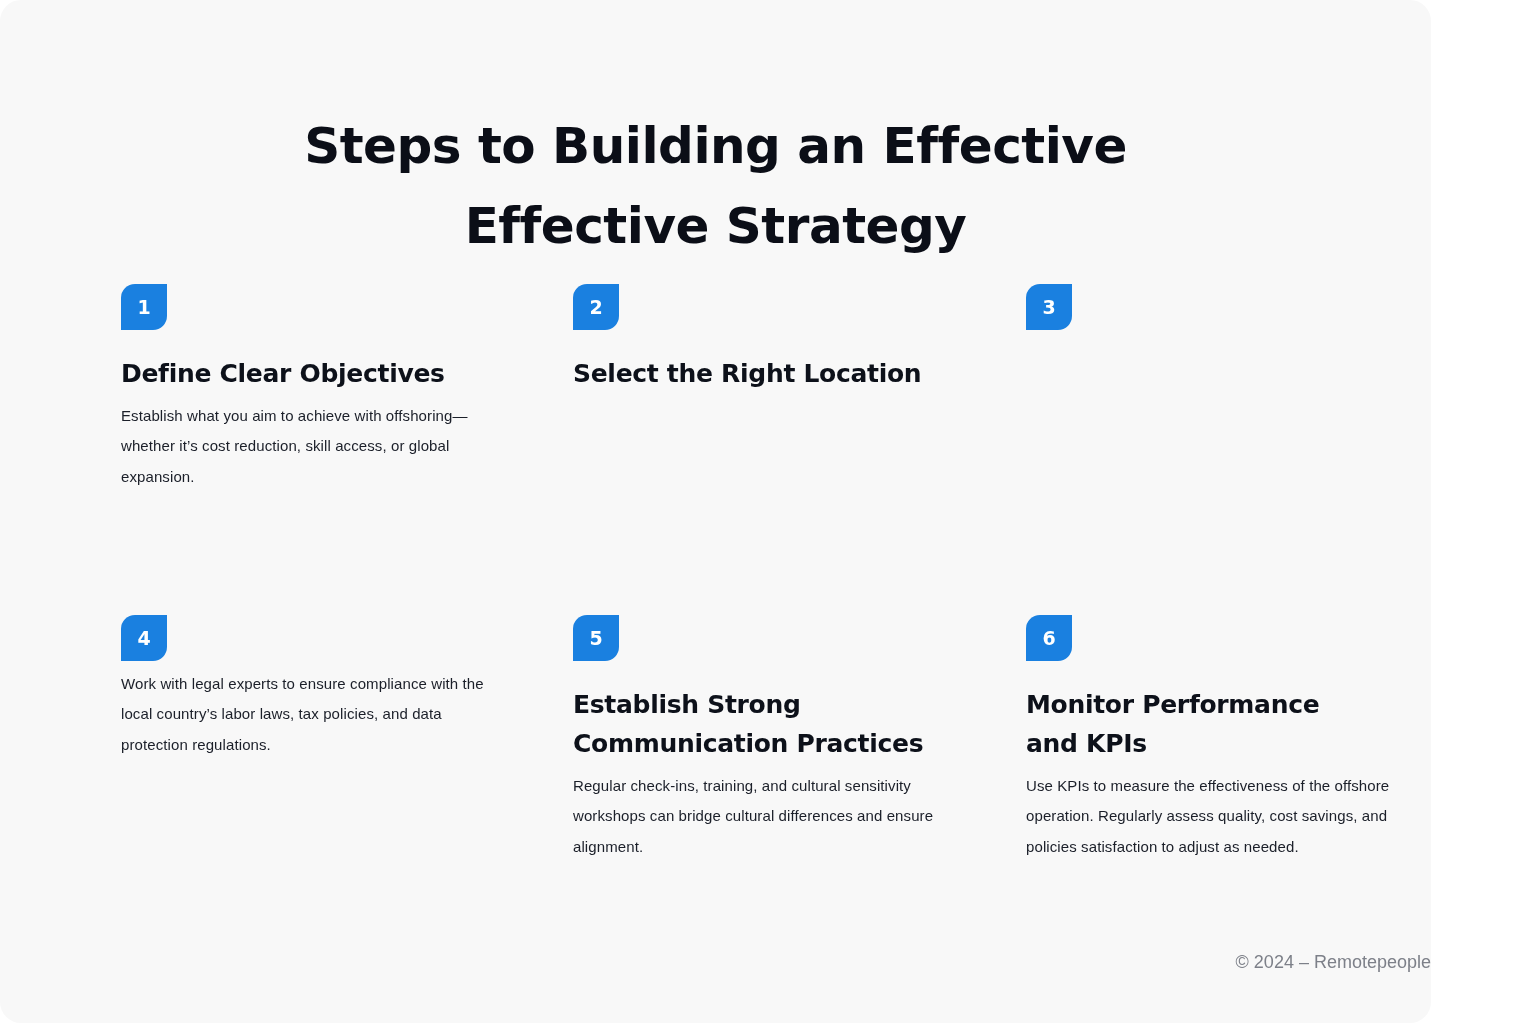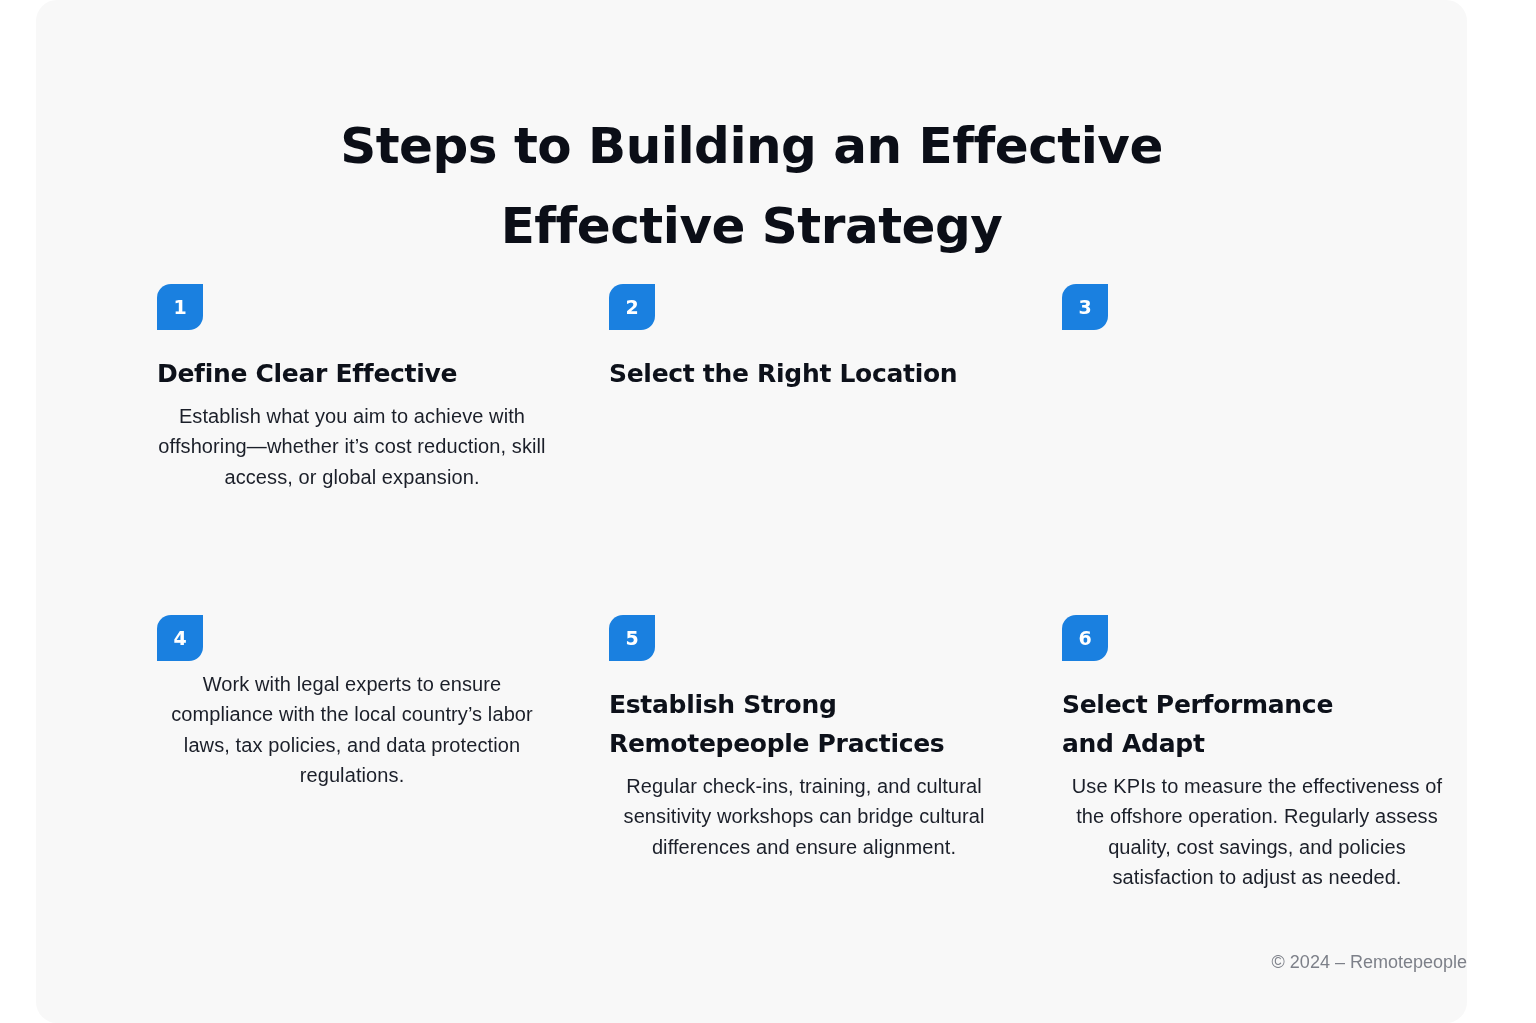--- a/index.html
+++ b/index.html
@@ -19,7 +19,6 @@
       border-radius: 21px;
       font-family: "DejaVu Sans", "Liberation Sans", sans-serif;
       color: #0d111a;
-      margin-left: 36px;
     }
     .title {
       position: absolute;

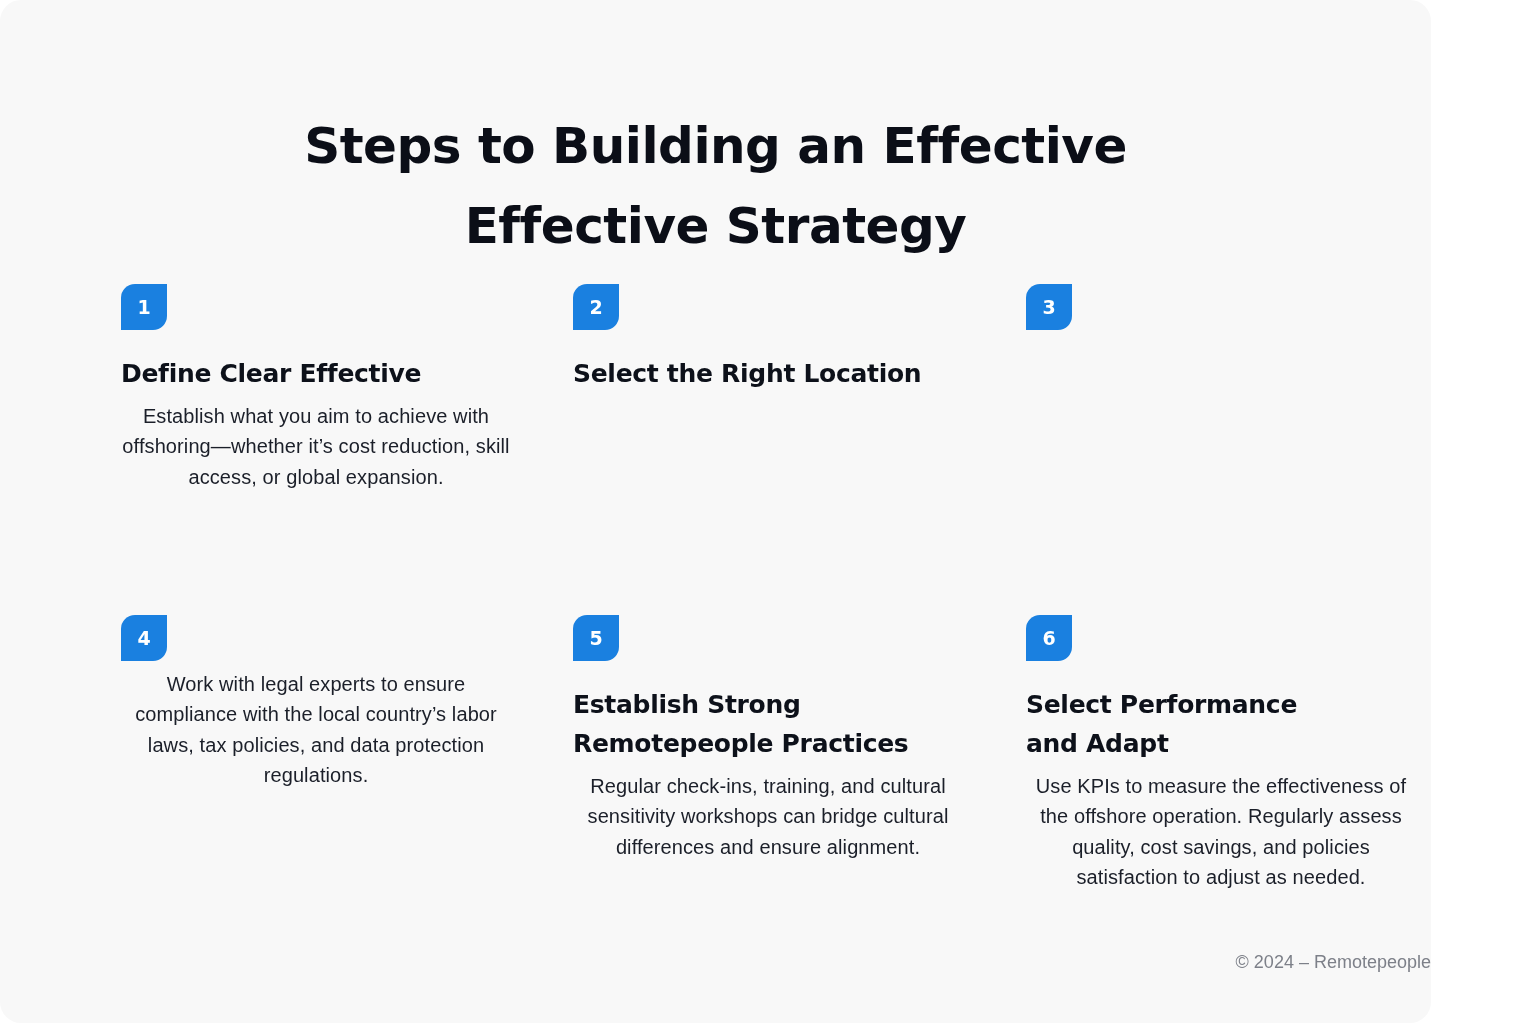--- a/index.html
+++ b/index.html
@@ -98,7 +98,7 @@
       <div class="badge">
         <span>1</span>
       </div>
-      <div class="step-title">Define Clear Effective</div>
+      <div class="step-title">Define Clear Objectives</div>
       <div class="step-desc">Establish what you aim to achieve with offshoring—whether it’s cost reduction, skill access, or global expansion.</div>
     </div>
 

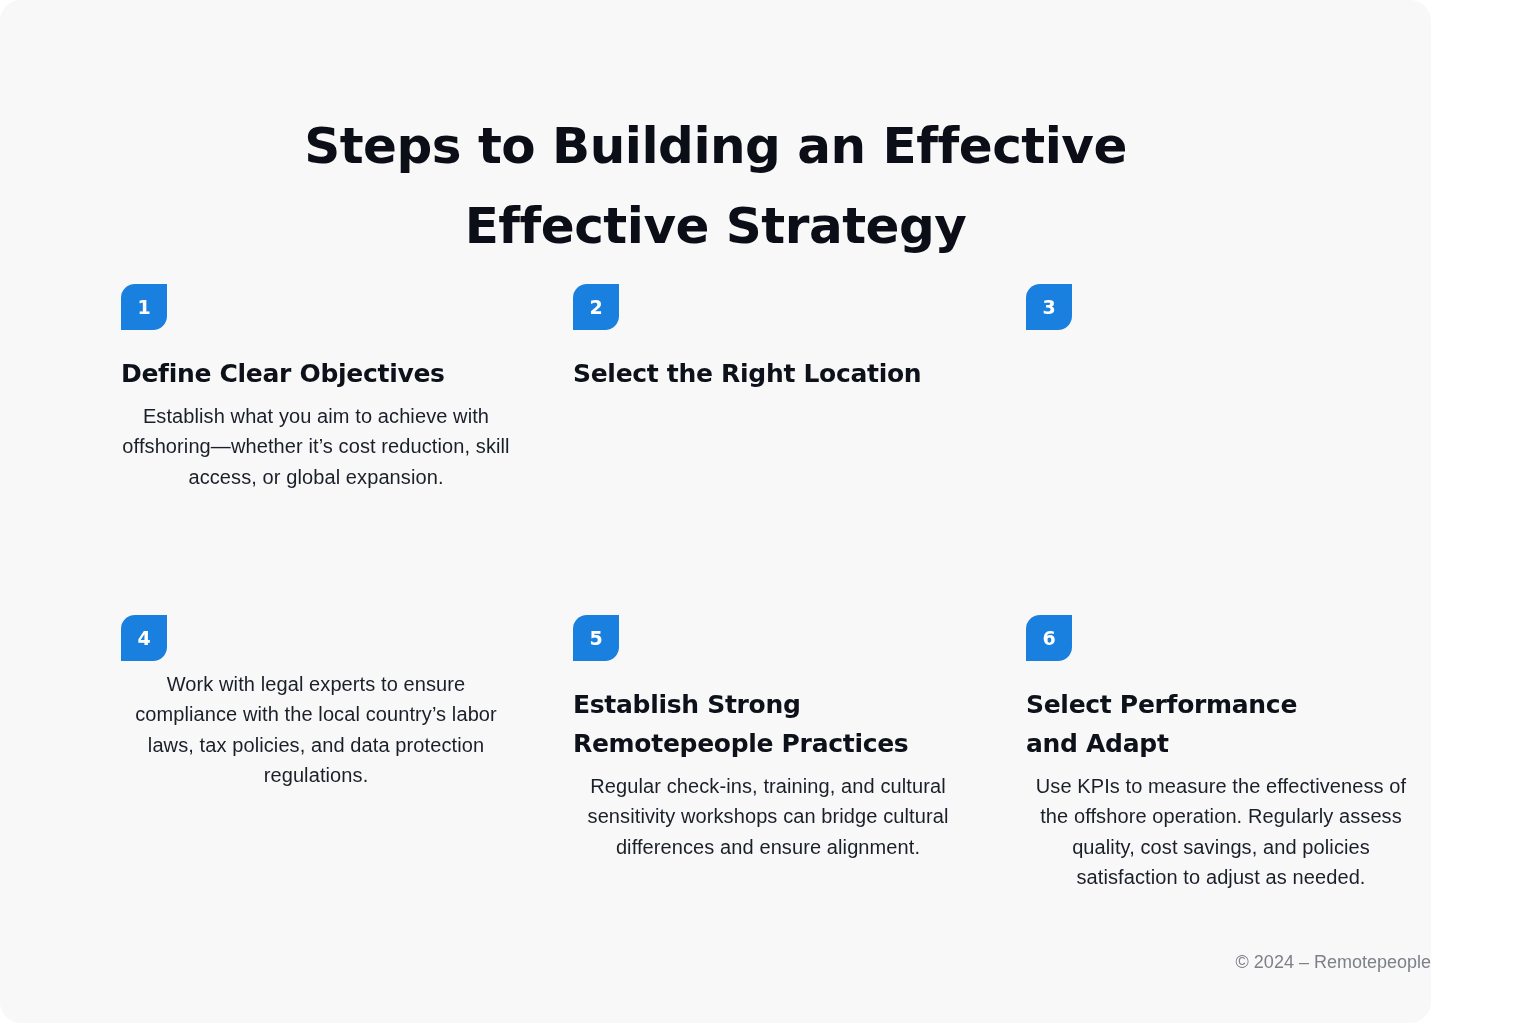--- a/index.html
+++ b/index.html
@@ -65,12 +65,11 @@
     }
     .step-desc {
       margin-top: 8px;
-      font-size: 20px;
+      font-size: 15px;
       line-height: 30.3px;
       color: #1b1f29;
       font-family: "Liberation Sans", sans-serif;
       letter-spacing: 0.1px;
-      text-align: center;
     }
     .footer {
       position: absolute;

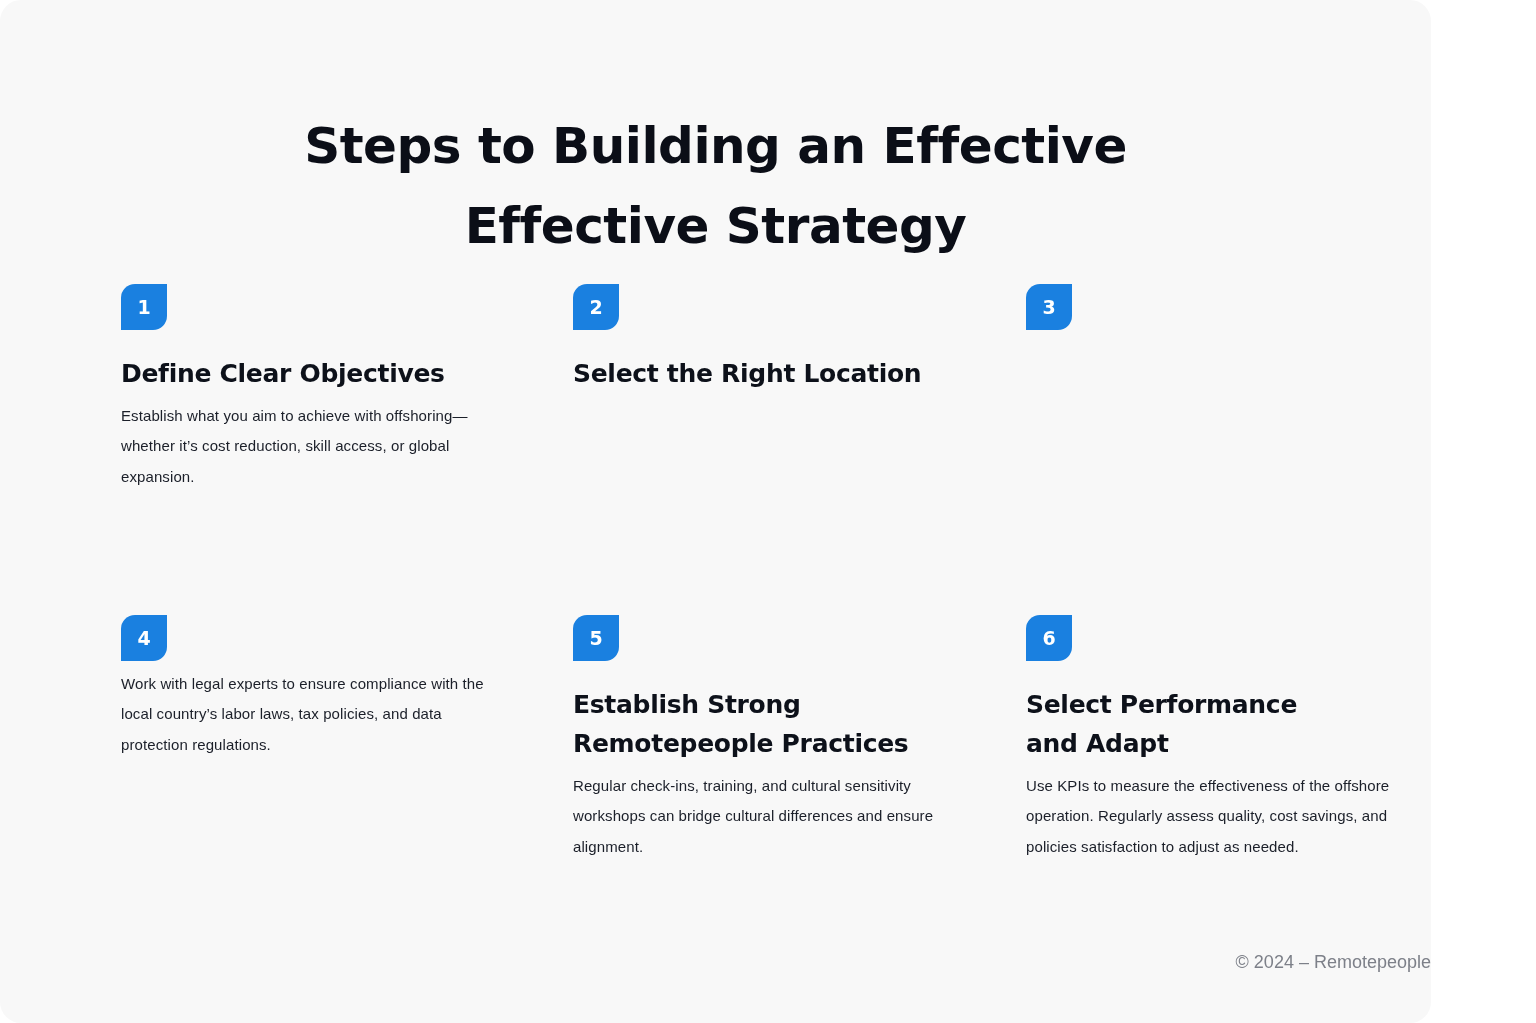--- a/index.html
+++ b/index.html
@@ -125,7 +125,7 @@
       <div class="badge">
         <span>5</span>
       </div>
-      <div class="step-title">Establish Strong Remotepeople Practices</div>
+      <div class="step-title">Establish Strong Communication Practices</div>
       <div class="step-desc">Regular check-ins, training, and cultural sensitivity workshops can bridge cultural differences and ensure alignment.</div>
     </div>
 

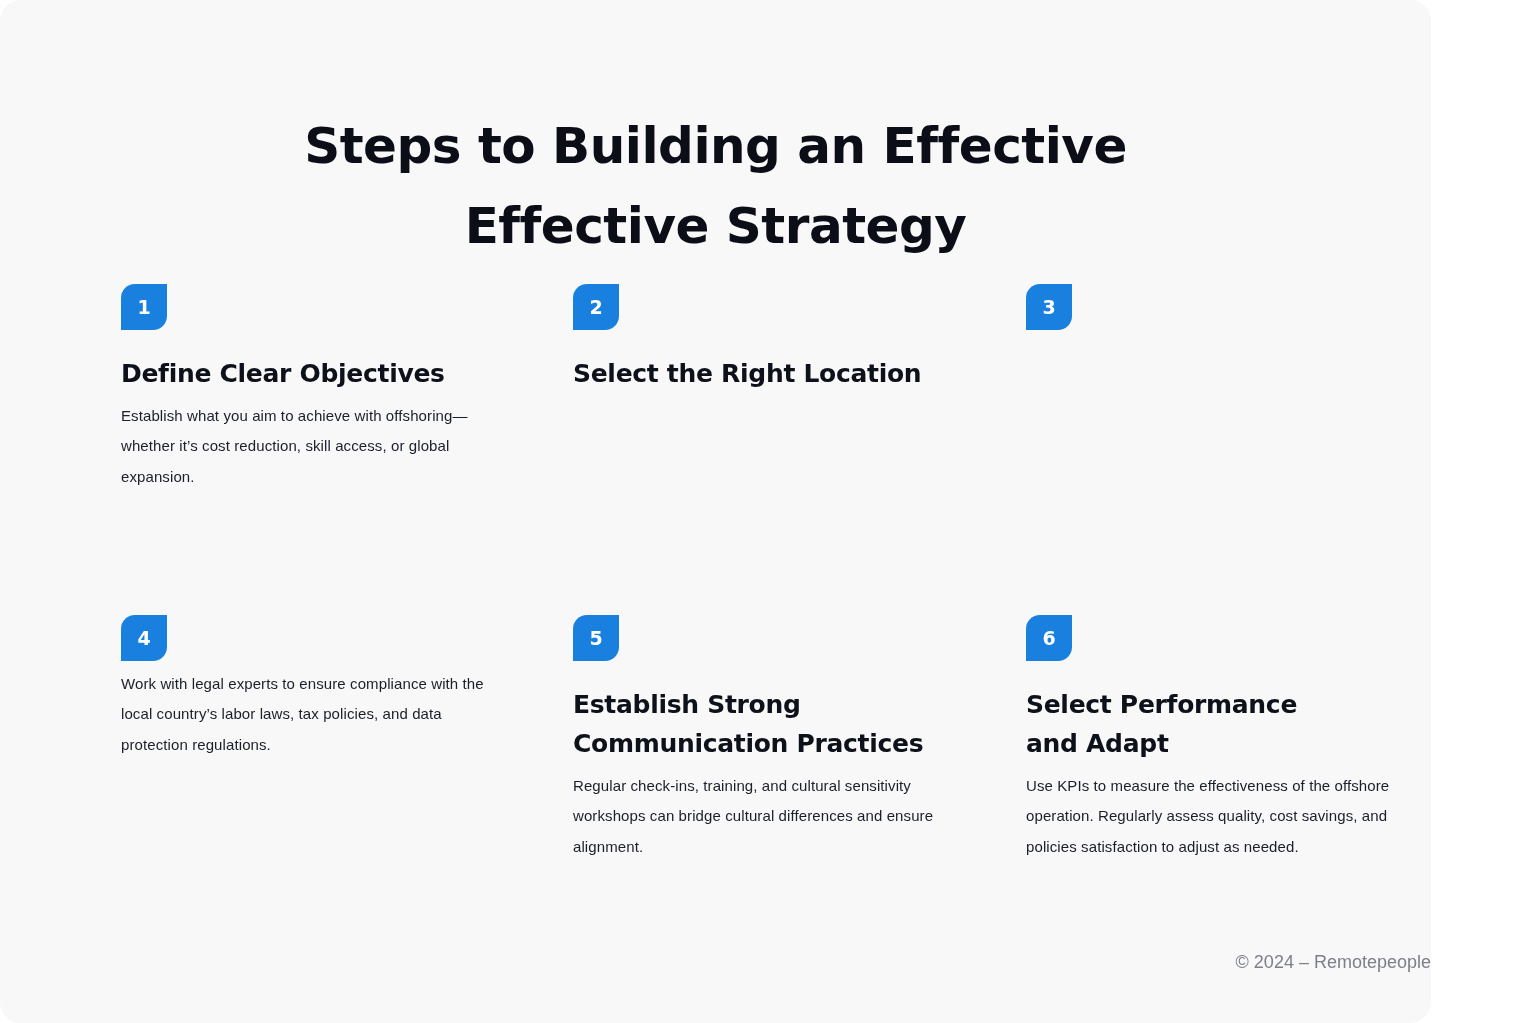--- a/index.html
+++ b/index.html
@@ -133,7 +133,7 @@
       <div class="badge">
         <span>6</span>
       </div>
-      <div class="step-title" style="width:320px;">Select Performance and Adapt</div>
+      <div class="step-title" style="width:320px;">Monitor Performance and KPIs</div>
       <div class="step-desc">Use KPIs to measure the effectiveness of the offshore operation. Regularly assess quality, cost savings, and policies satisfaction to adjust as needed.</div>
     </div>
 

